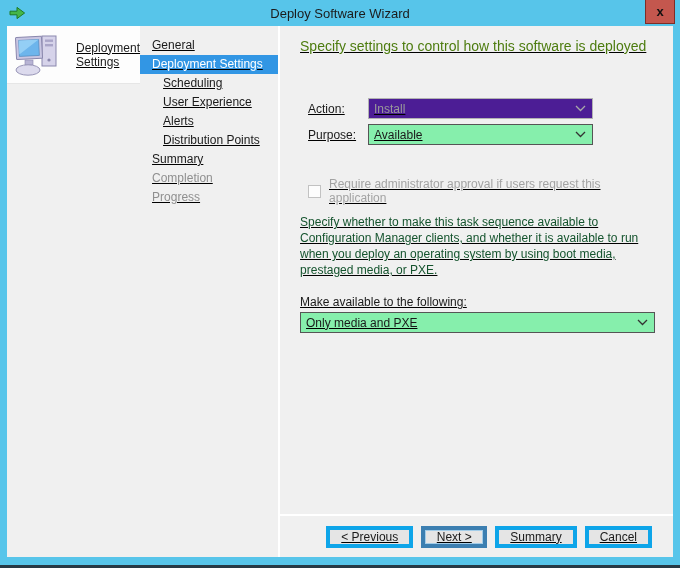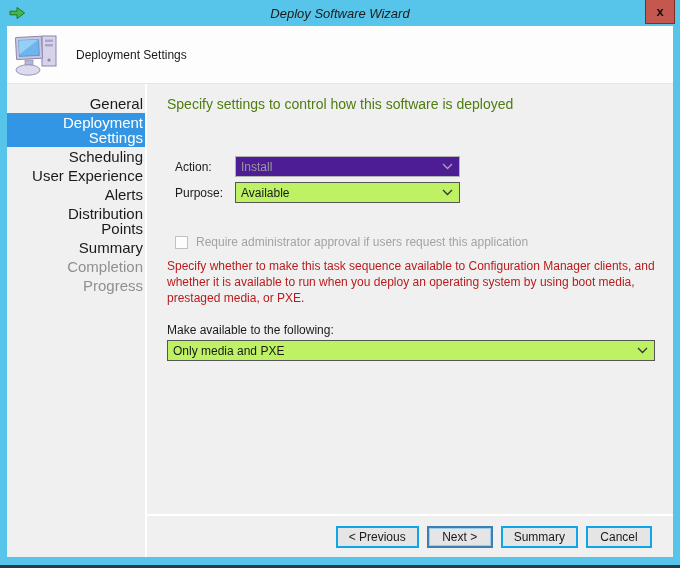--- a/index.html
+++ b/index.html
@@ -23,7 +23,7 @@
   .titlebar-title {
     position: absolute; left: 0; right: 0;
     text-align: center;
-    font-size: 13px; color: #1b1b1b; font-style: italic;
+    font-size: 13px; color: #1b1b1b;
   }
   .app-icon { margin-left: 9px; z-index: 1; display: inline-flex; }
   .close-btn {

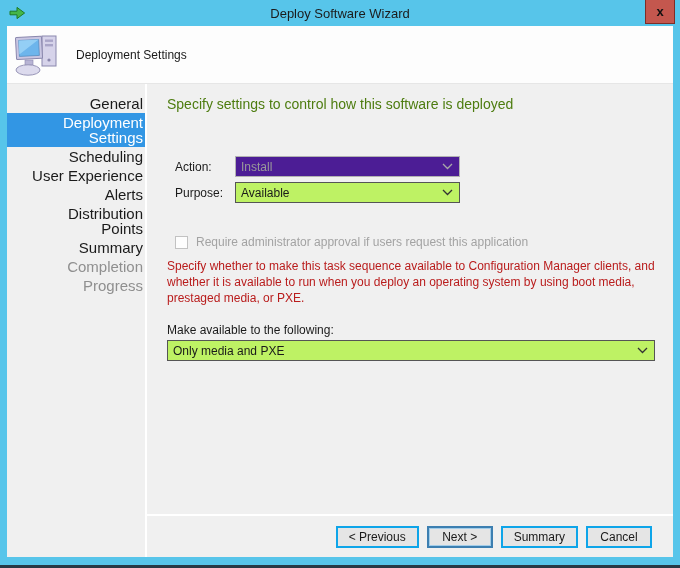--- a/index.html
+++ b/index.html
@@ -41,8 +41,9 @@
   .frame {
     margin: 0 7px;
     height: 531px;
-    display: flex; flex-direction: column;
+    display: flex; flex-direction: row;
     background: #f0f0f0;
+    text-decoration: underline;
   }
 
   

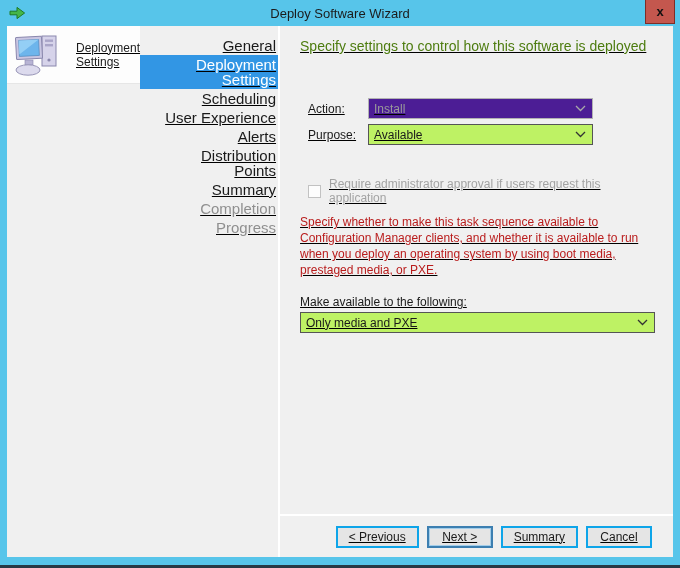--- a/index.html
+++ b/index.html
@@ -63,11 +63,10 @@
   .v-divider { width: 2px; flex: 0 0 2px; background: #ffffff; }
 
   .side-item {
-    font-size: 15px; color: #1a1a1a;
+    font-size: 12px; color: #1a1a1a;
     line-height: 15px;
     padding: 2px 2px 2px 12px;
     cursor: default;
-    text-align: right;
   }
   .side-item.indent { padding-left: 23px; }
   .side-item.selected { background: #3296e4; color: #ffffff; }

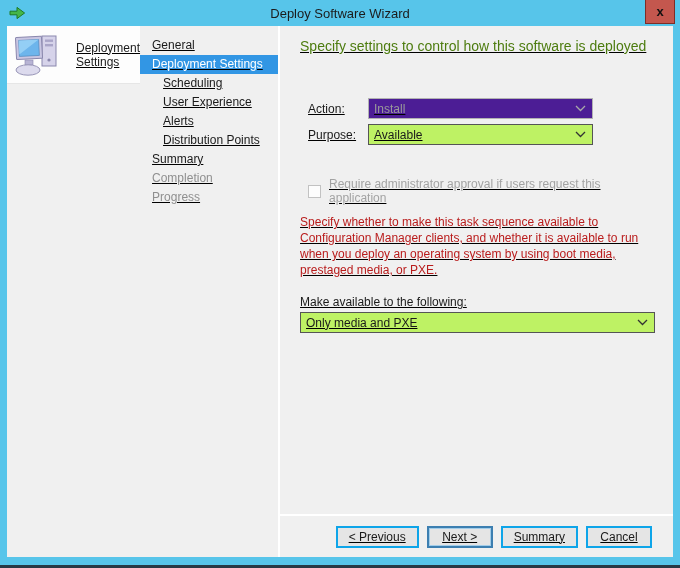--- a/index.html
+++ b/index.html
@@ -87,7 +87,7 @@
 
   .combo {
     width: 225px; height: 21px;
-    background: #bef264;
+    background: #86efac;
     border: 1px solid #555555;
     display: flex; align-items: center; justify-content: space-between;
     padding: 0 6px 0 5px;

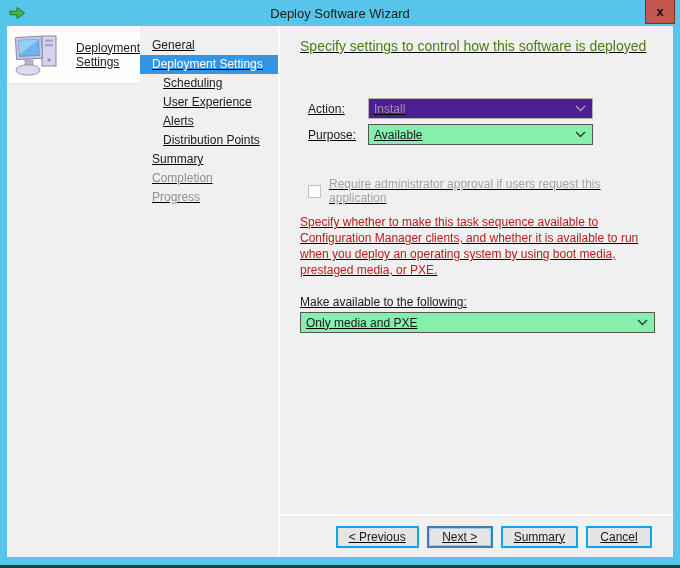--- a/index.html
+++ b/index.html
@@ -115,7 +115,7 @@
   .description {
     margin-top: 9px;
     font-size: 12px; line-height: 16px;
-    color: #b91c1c;
+    color: #14532d;
     max-width: 497px;
   }
 

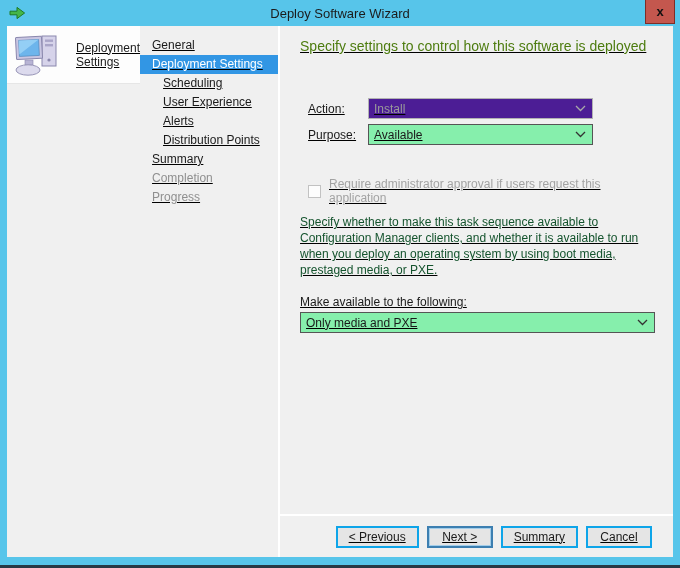--- a/index.html
+++ b/index.html
@@ -132,7 +132,7 @@
   .btn {
     min-width: 66px; height: 22px;
     background: #e5e5e5;
-    border: 2px solid #0ea5e9;
+    border: 4px solid #0ea5e9;
     font-family: "Liberation Sans", sans-serif;
     font-size: 12px; color: #1a1a1a;
     padding: 0 11px;

